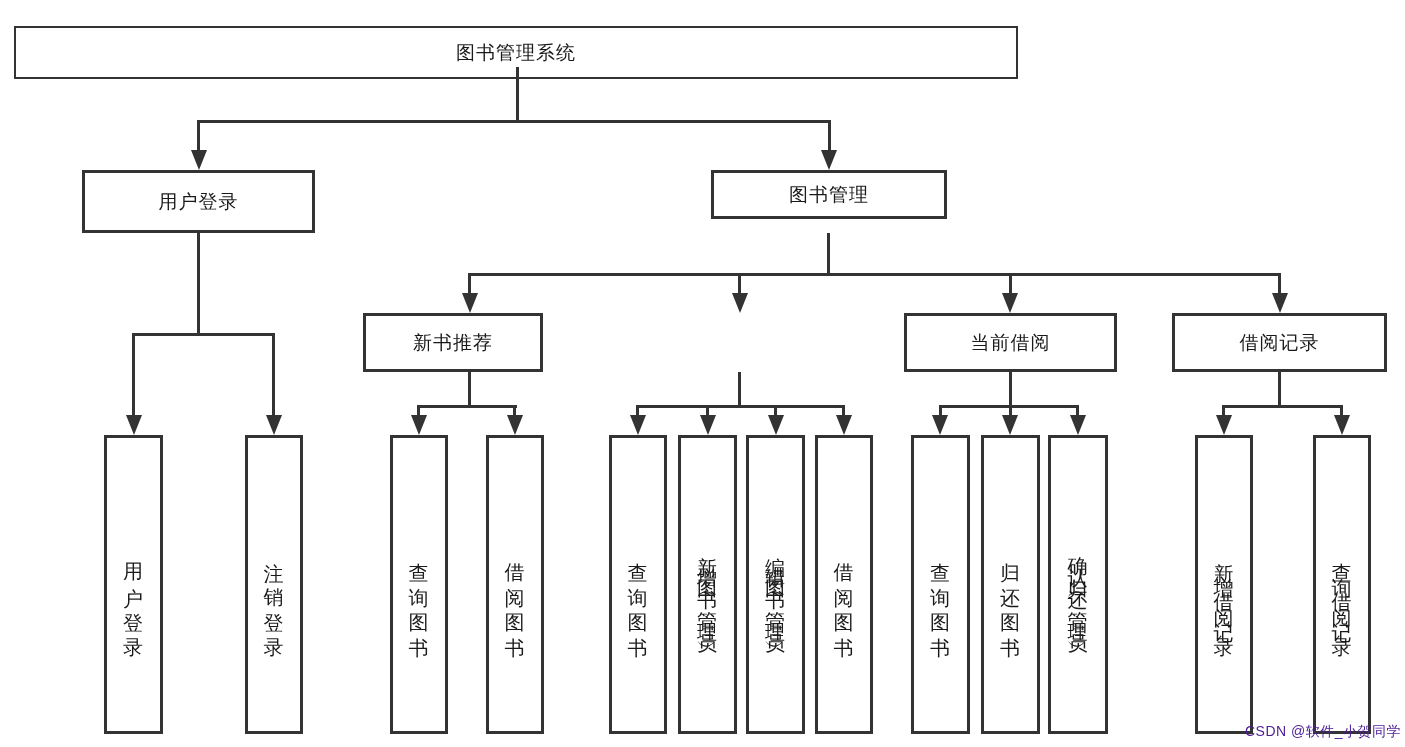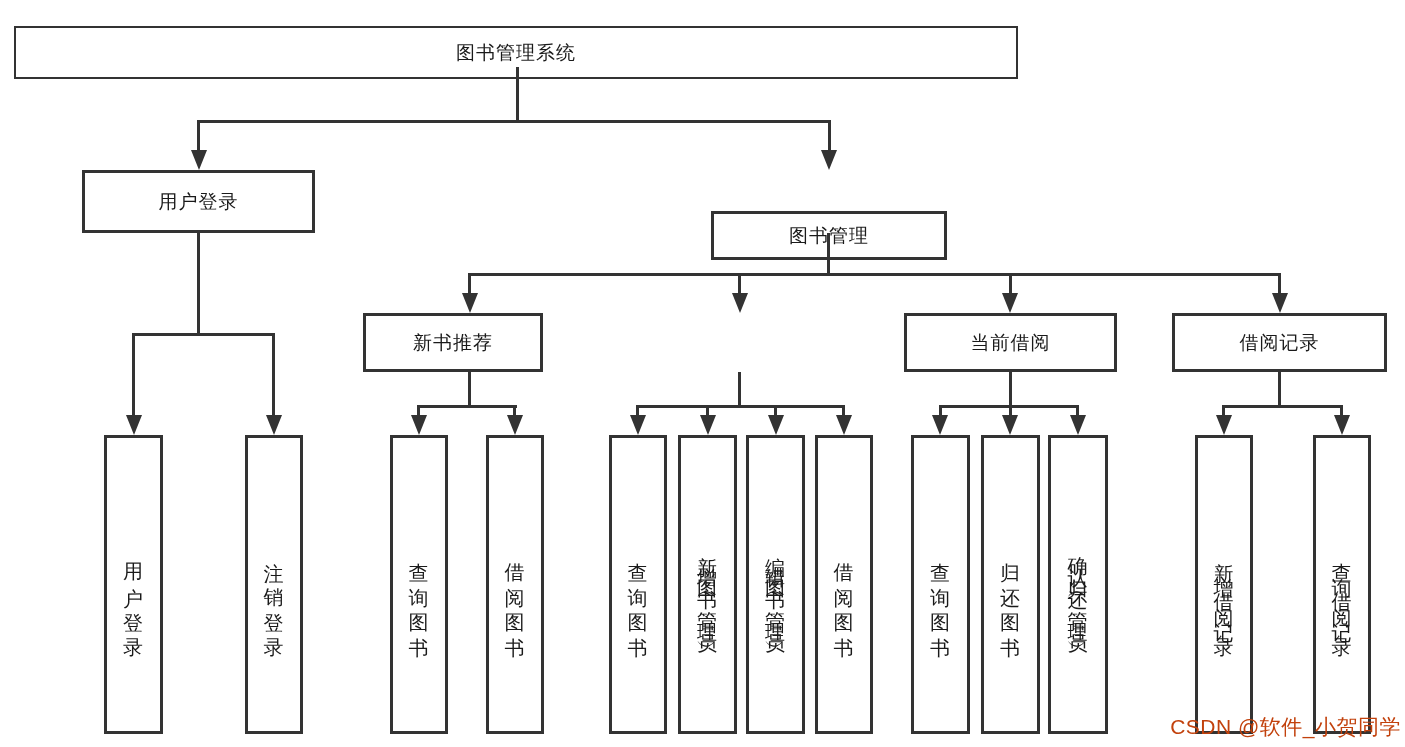--- a/index.html
+++ b/index.html
@@ -48,7 +48,7 @@
   <div class="box" style="left:82px;top:170px;width:233px;height:63px;">
     <span class="hlabel">用户登录</span>
   </div>
-  <div class="box" style="left:711px;top:170px;width:236px;height:49px;margin-top:41px;">
+  <div class="box" style="left:711px;top:170px;width:236px;height:49px;">
     <span class="hlabel">图书管理</span>
   </div>
 

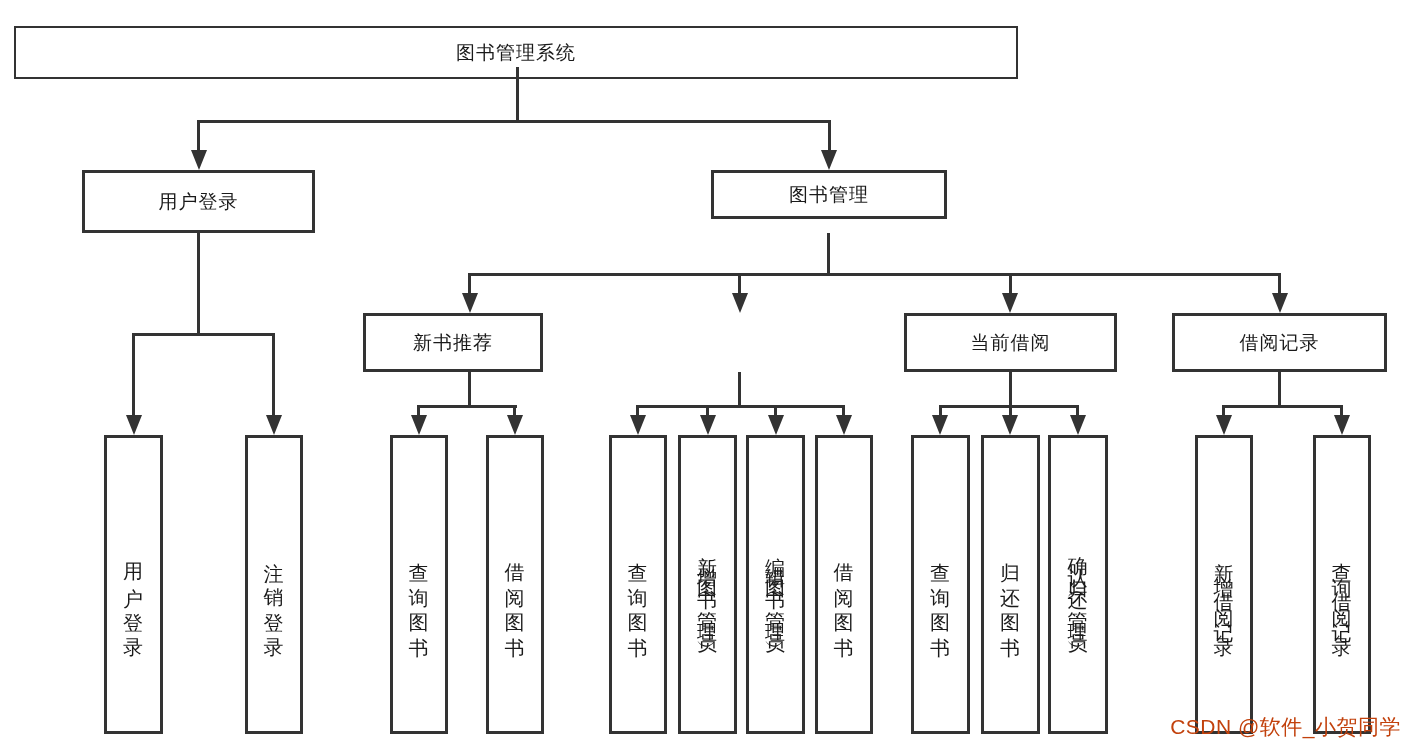--- a/index.html
+++ b/index.html
@@ -25,7 +25,7 @@
     border-top:20px solid #333333;
   }
   .watermark{
-    position:absolute;right:4px;bottom:6px;font-size:21px;color:#c2410c;
+    position:absolute;right:4px;bottom:6px;font-size:14px;color:#4c1d95;
     letter-spacing:0.5px;white-space:nowrap;
   }
 </style>

